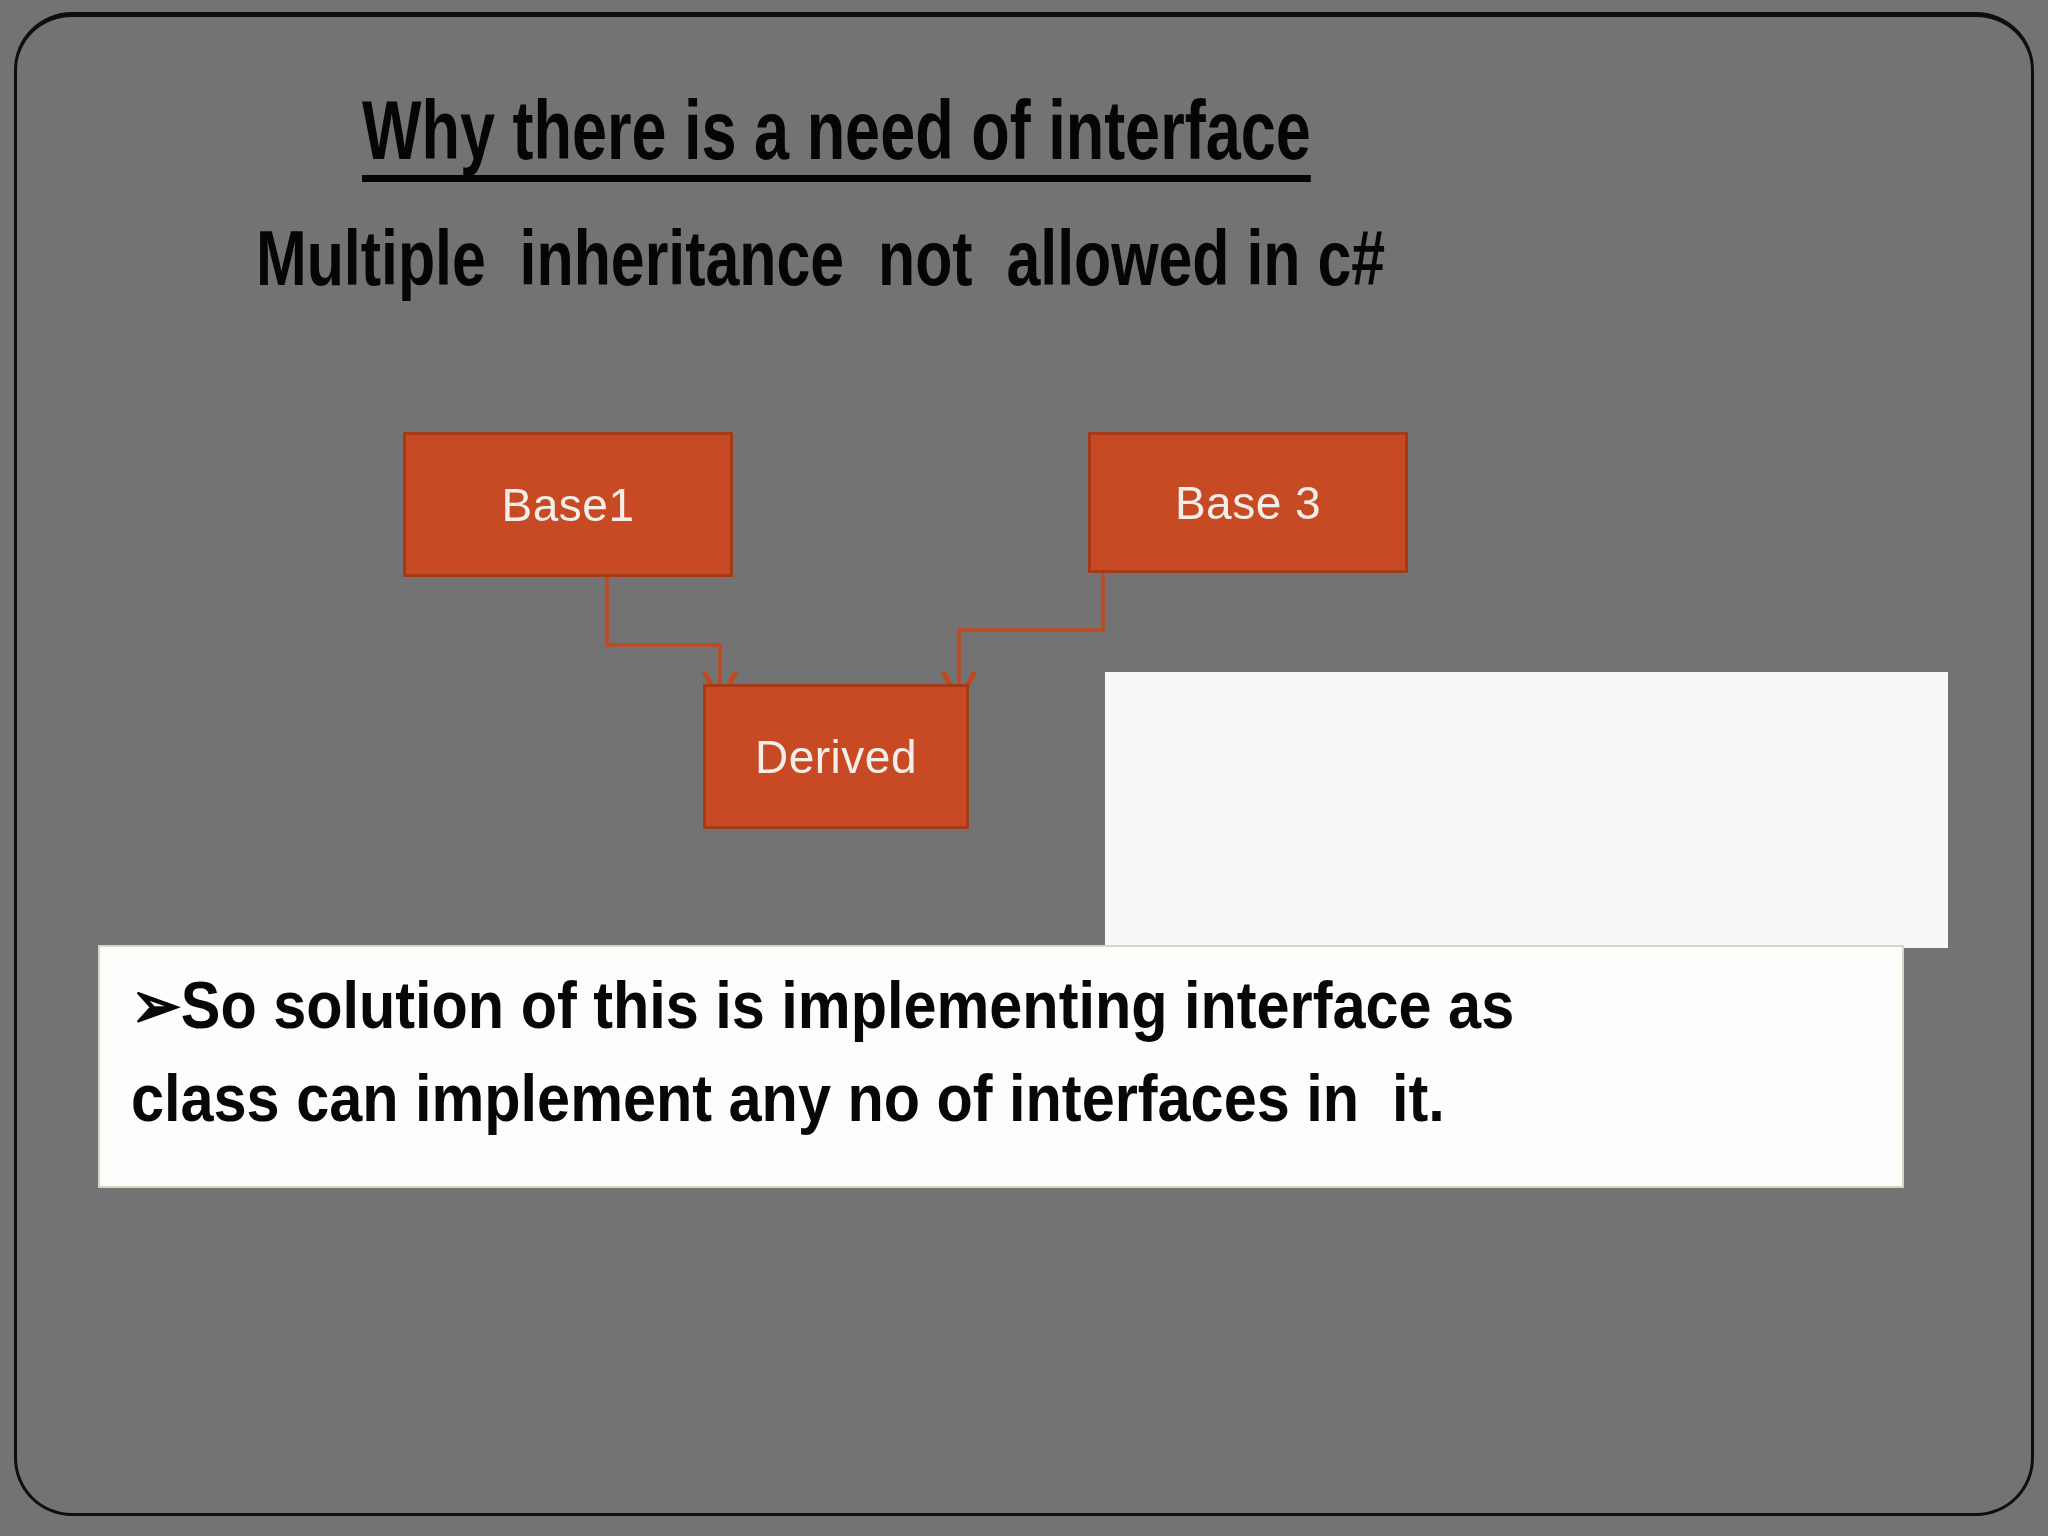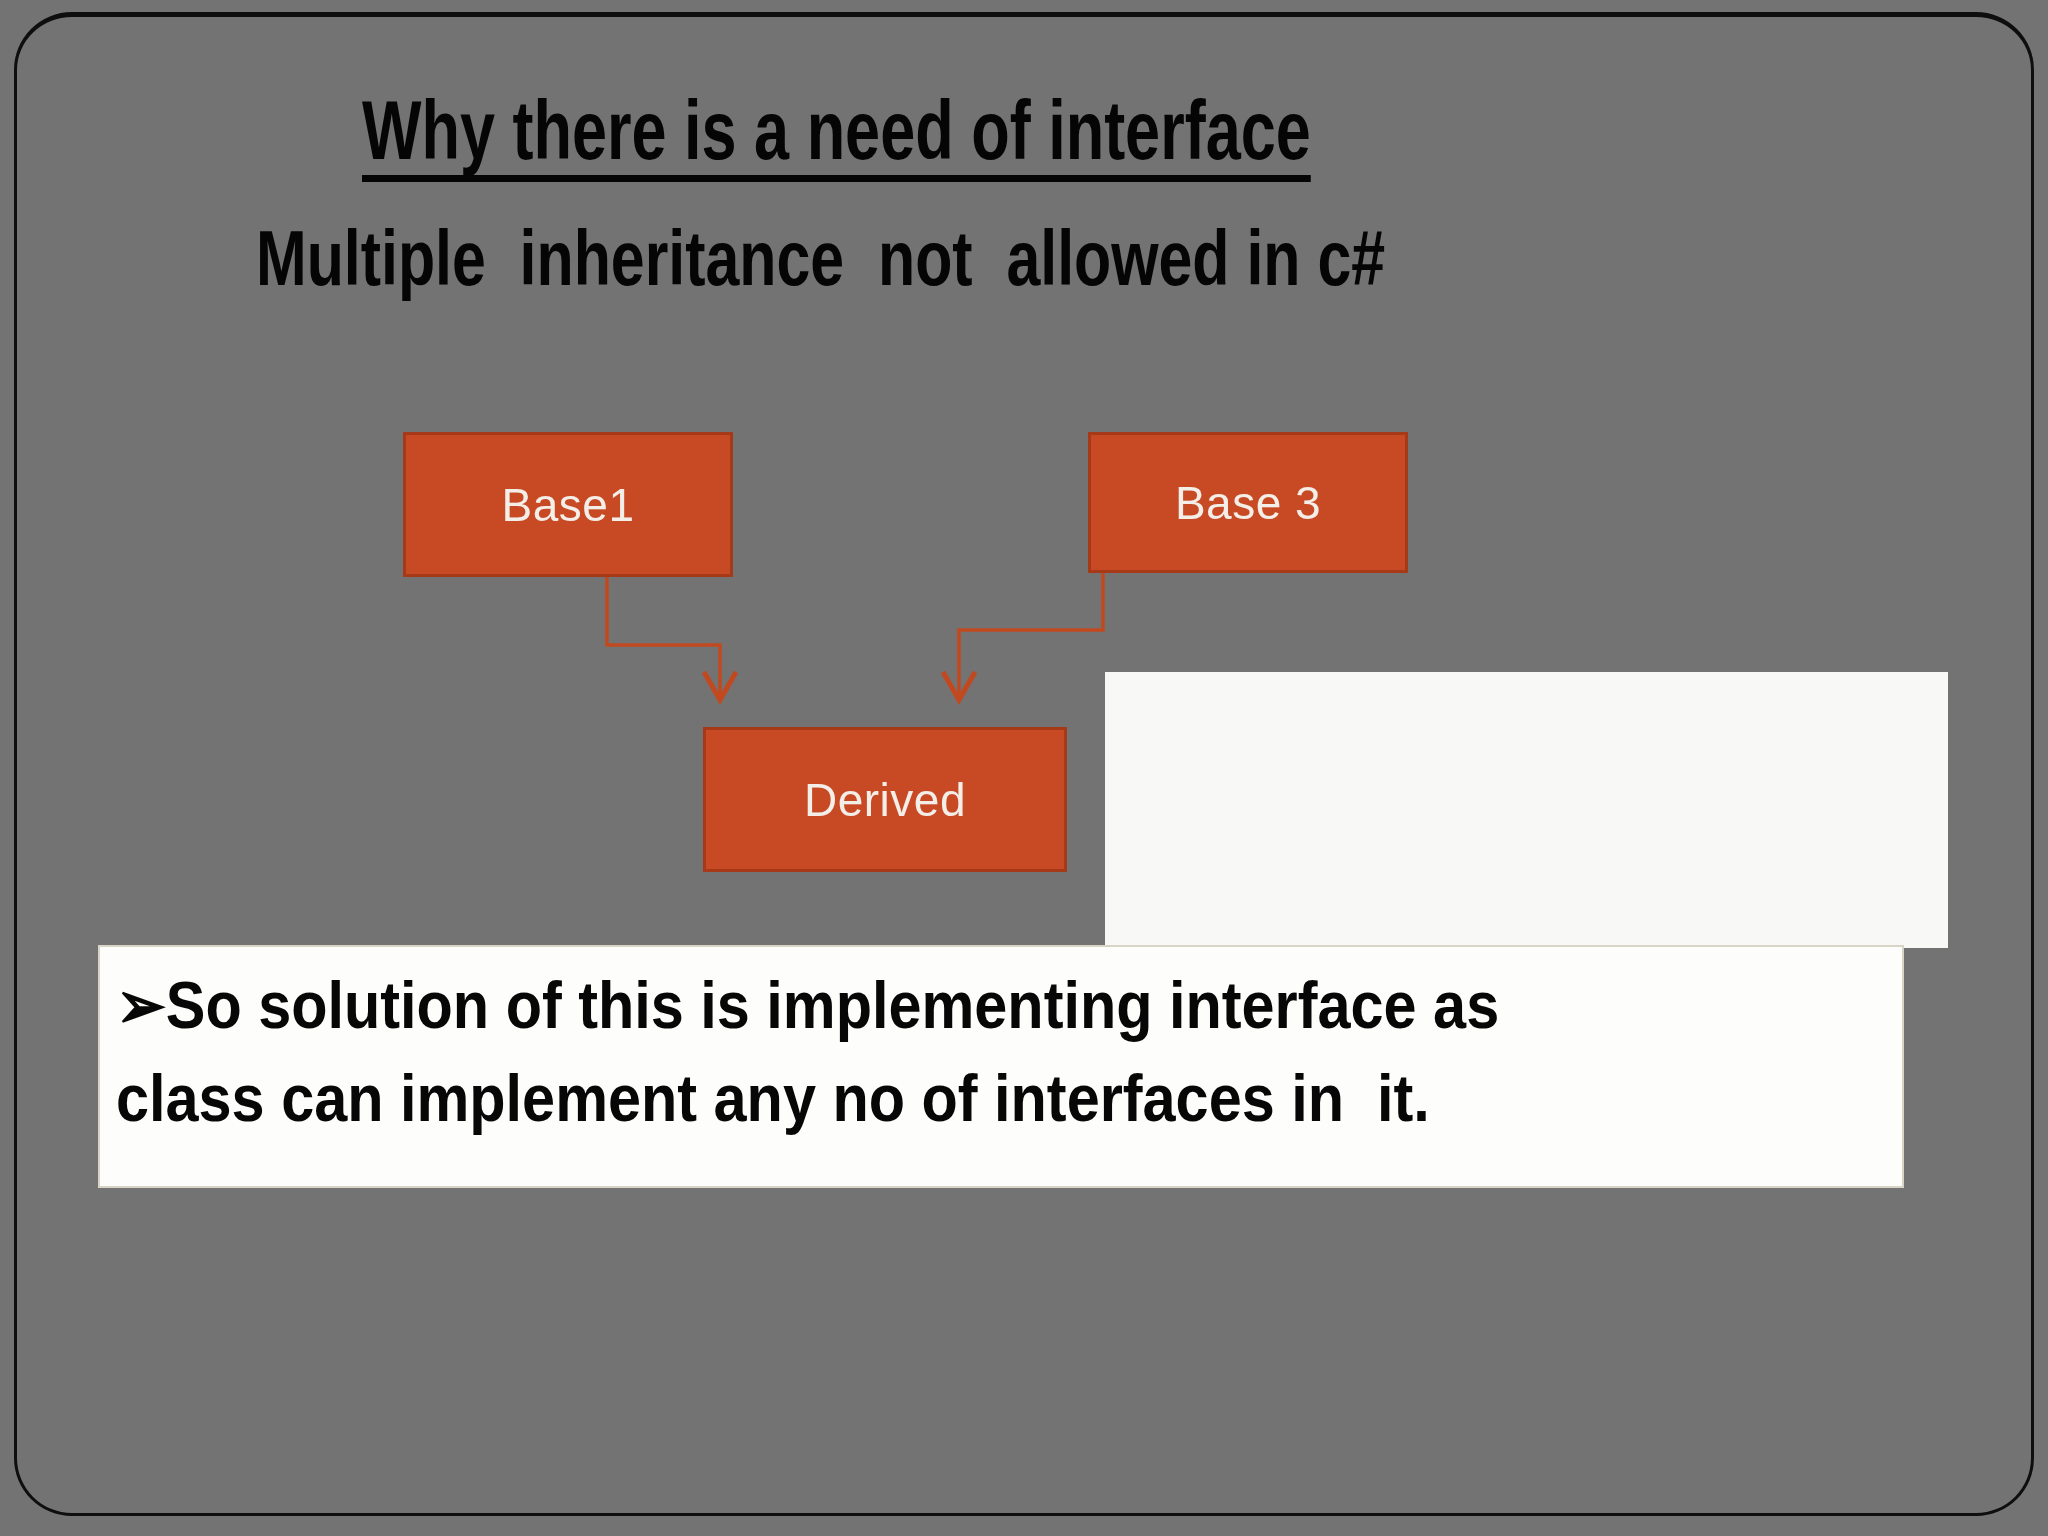--- a/index.html
+++ b/index.html
@@ -89,7 +89,7 @@
   }
   .node-base1   { left: 403px;  top: 432px; width: 330px; height: 145px; }
   .node-base2   { left: 1088px; top: 432px; width: 320px; height: 141px; }
-  .node-derived { left: 703px;  top: 727px; width: 364px; height: 145px; }
+  .node-derived { left: 703px;  top: 684px; width: 266px; height: 145px; }
   .connectors {
     position: absolute;
     left: 0;

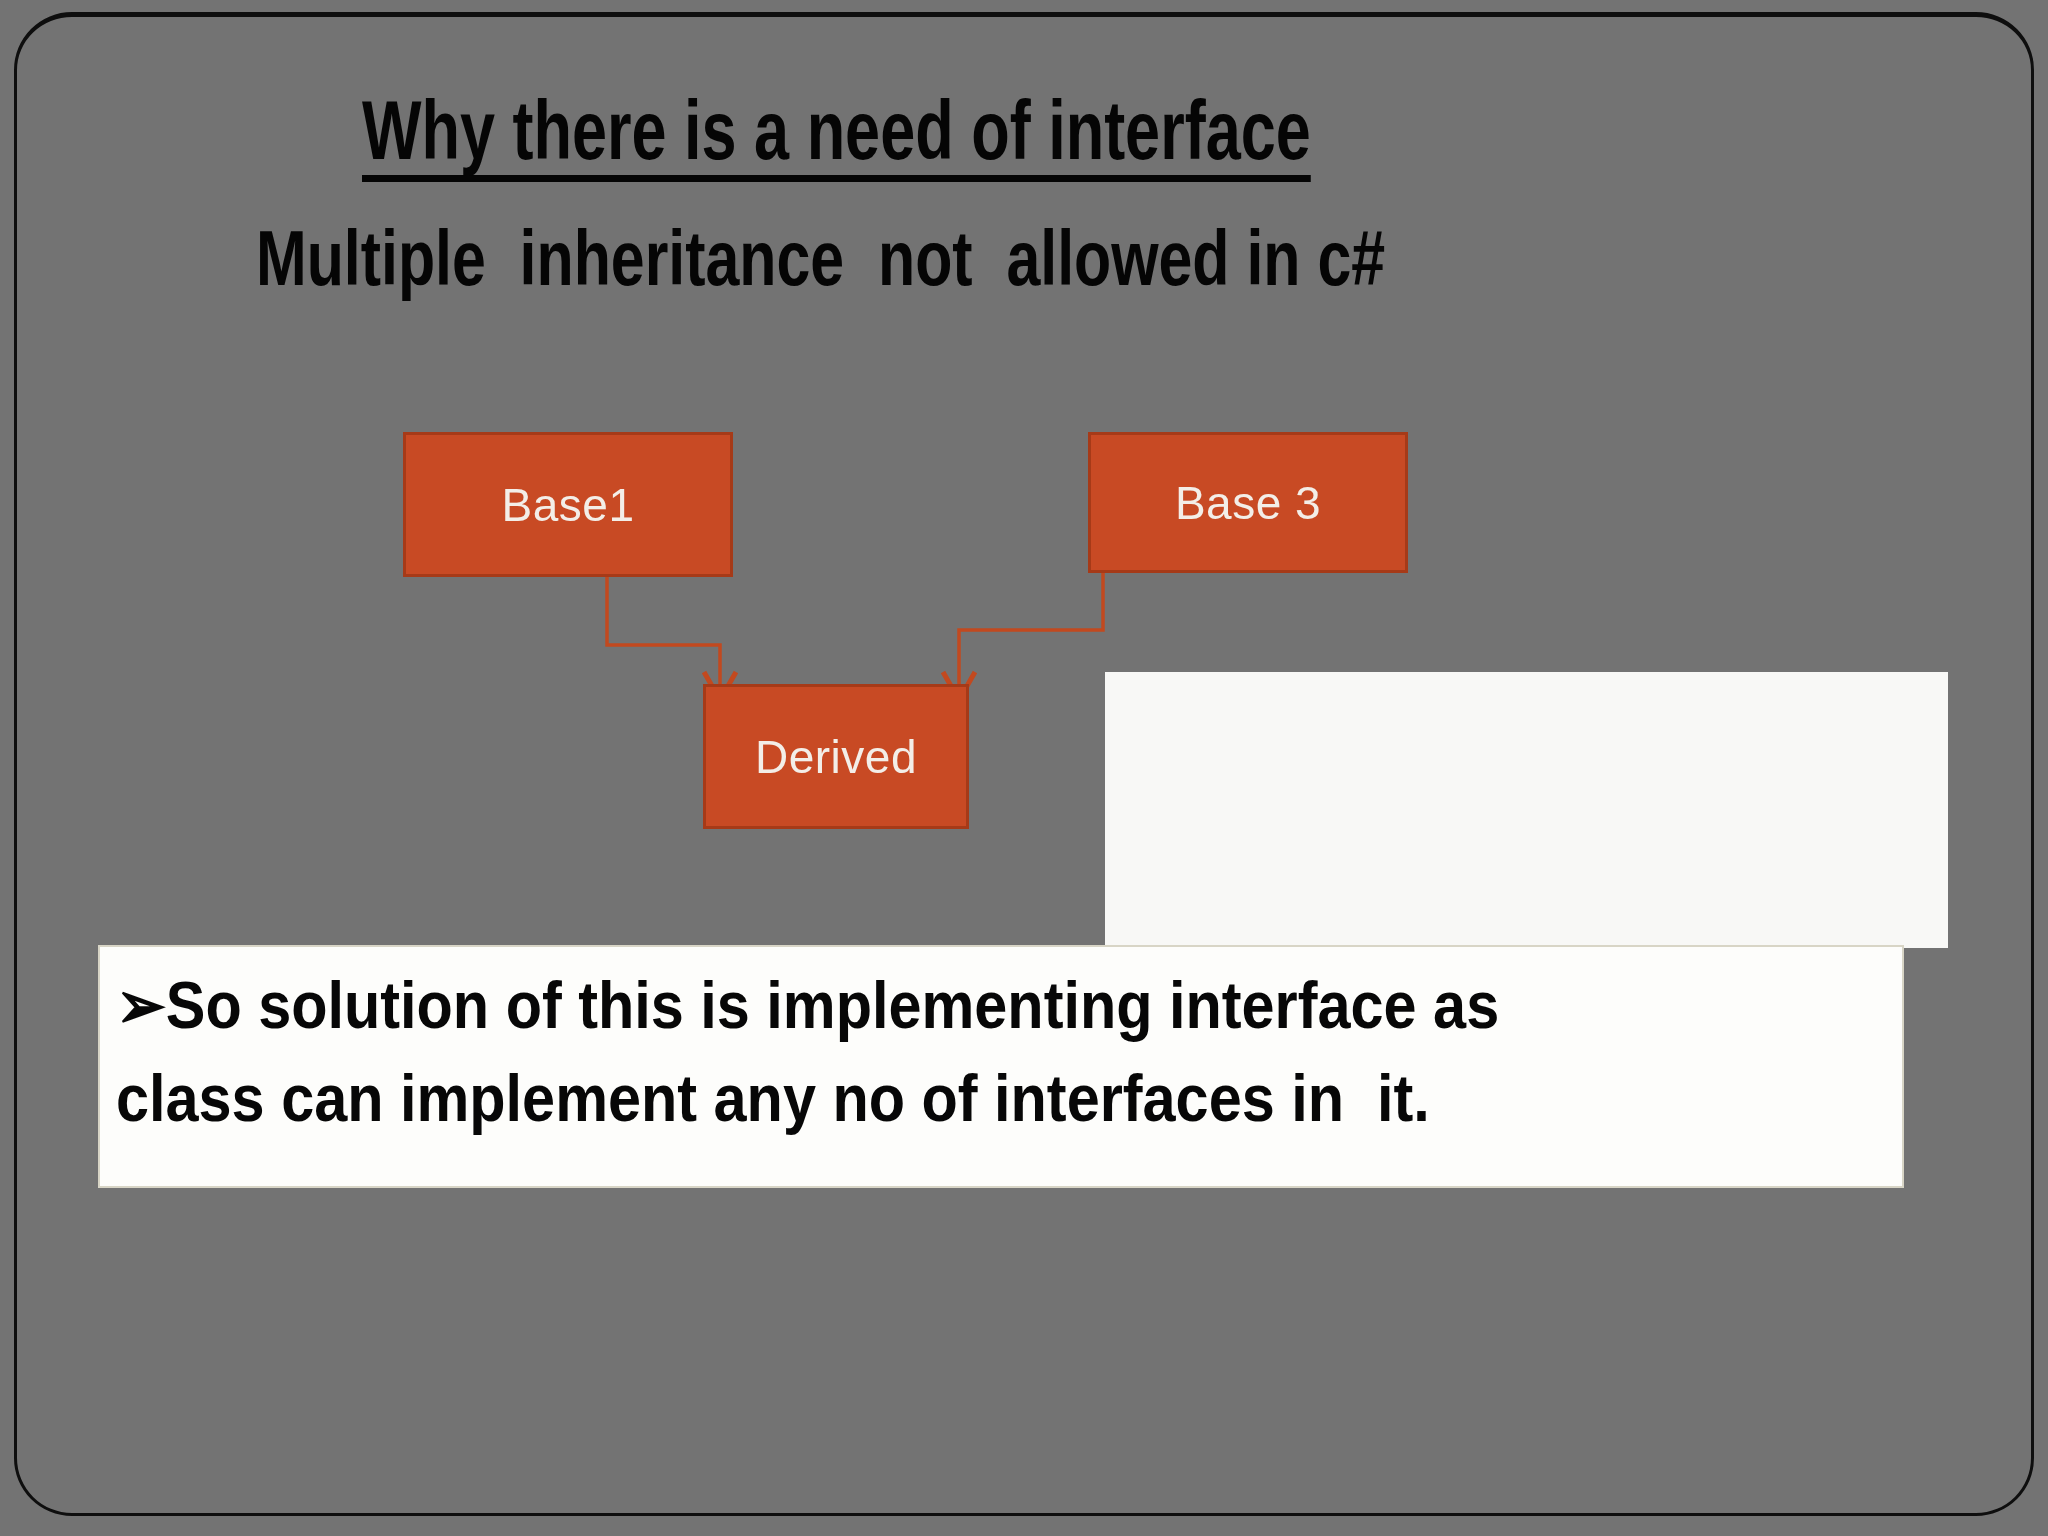--- a/index.html
+++ b/index.html
@@ -105,7 +105,7 @@
     box-sizing: border-box;
     background: #fdfdfb;
     border: 2px solid #d8d5c6;
-    padding: 12px 0 0 16px;
+    padding: 12px 0 0 31px;
     z-index: 3;
   }
   .note-line {

